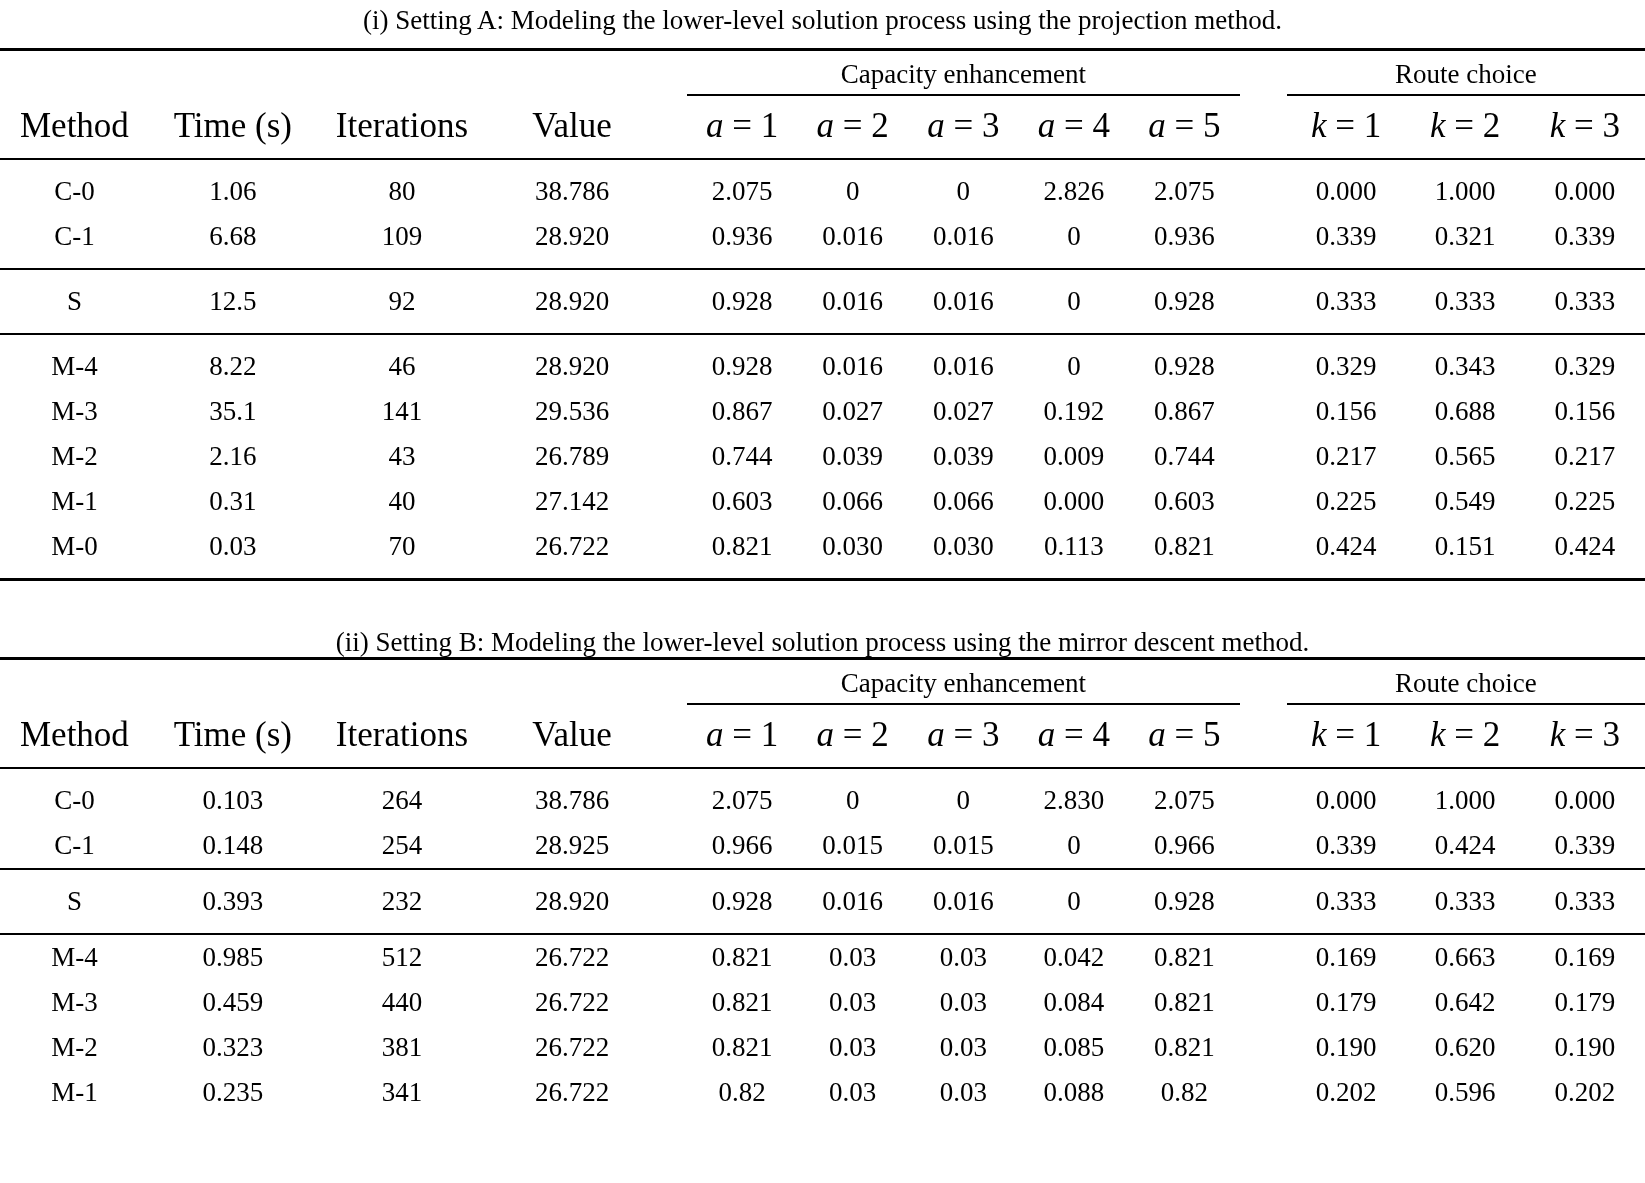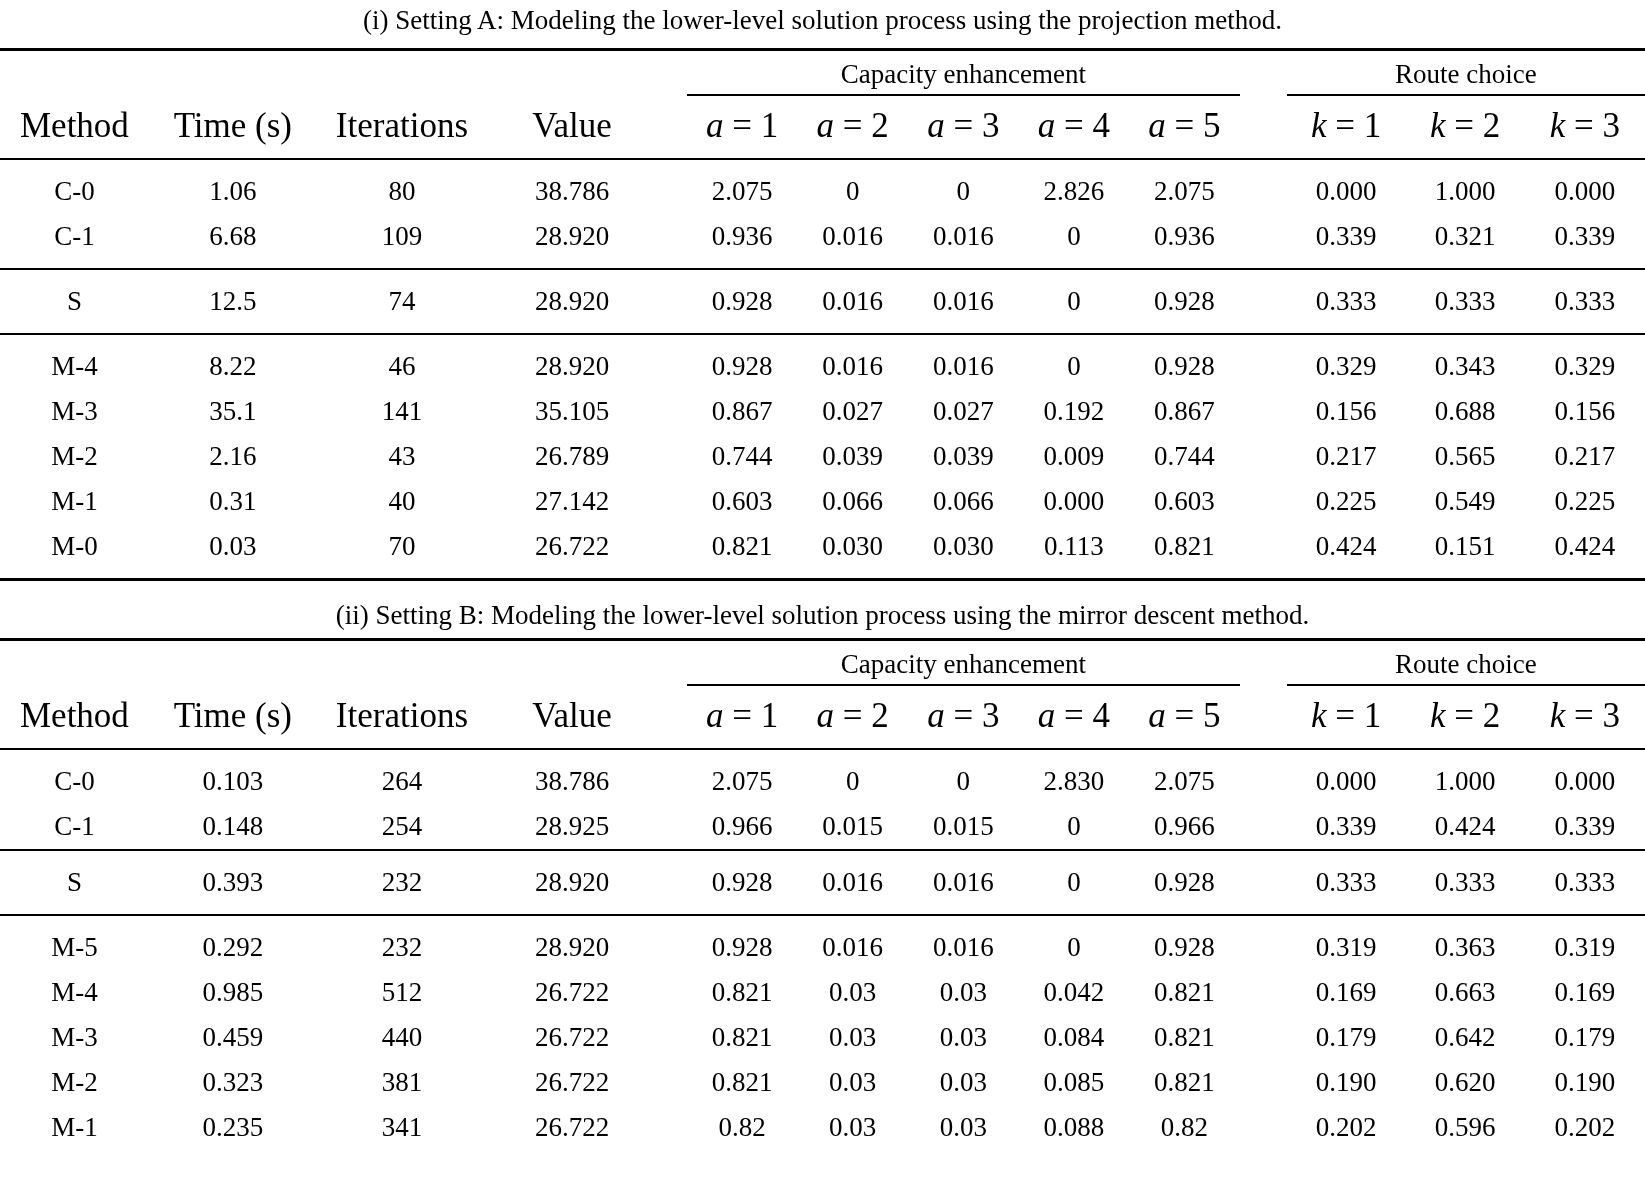--- a/index.html
+++ b/index.html
@@ -222,7 +222,7 @@
           <tr class="datarow first last">
             <td>S</td>
             <td>12.5</td>
-            <td>74</td>
+            <td>92</td>
             <td>28.920</td>
             <td></td>
             <td>0.928</td>

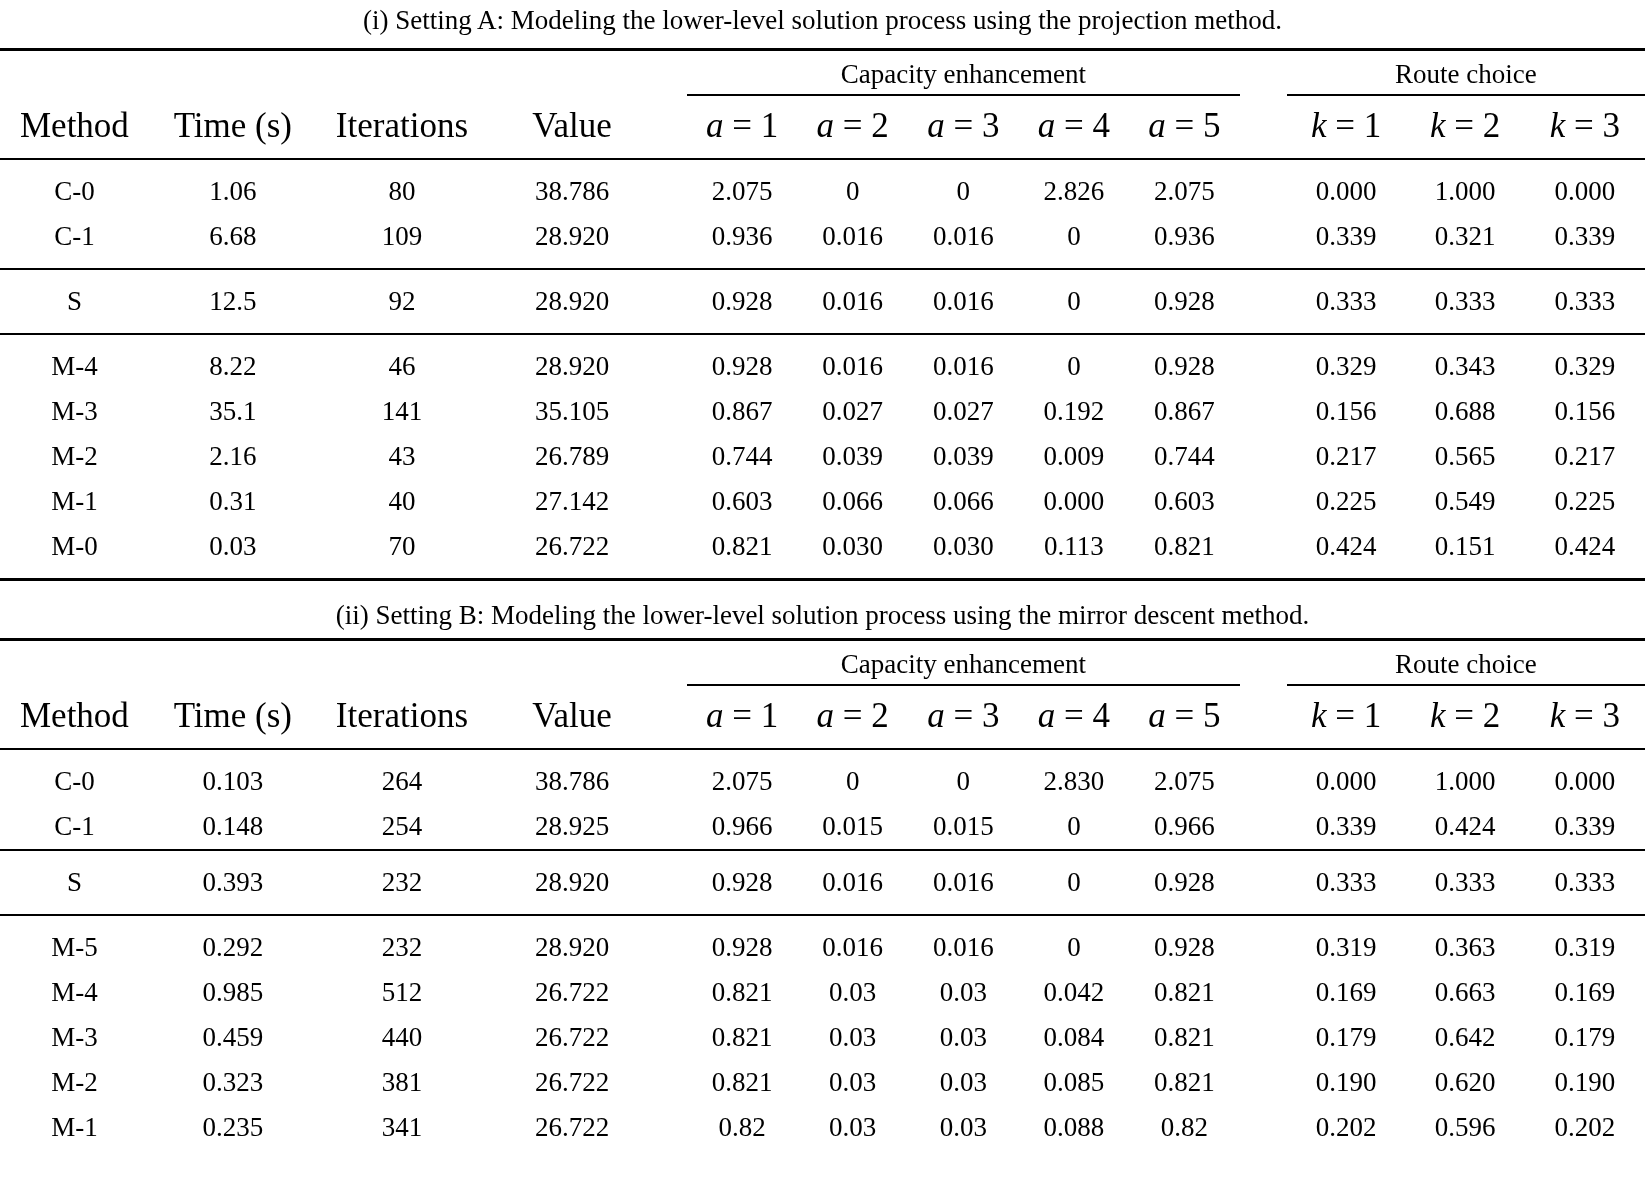--- a/index.html
+++ b/index.html
@@ -258,7 +258,7 @@
             <td>M-3</td>
             <td>35.1</td>
             <td>141</td>
-            <td>35.105</td>
+            <td>29.536</td>
             <td></td>
             <td>0.867</td>
             <td>0.027</td>

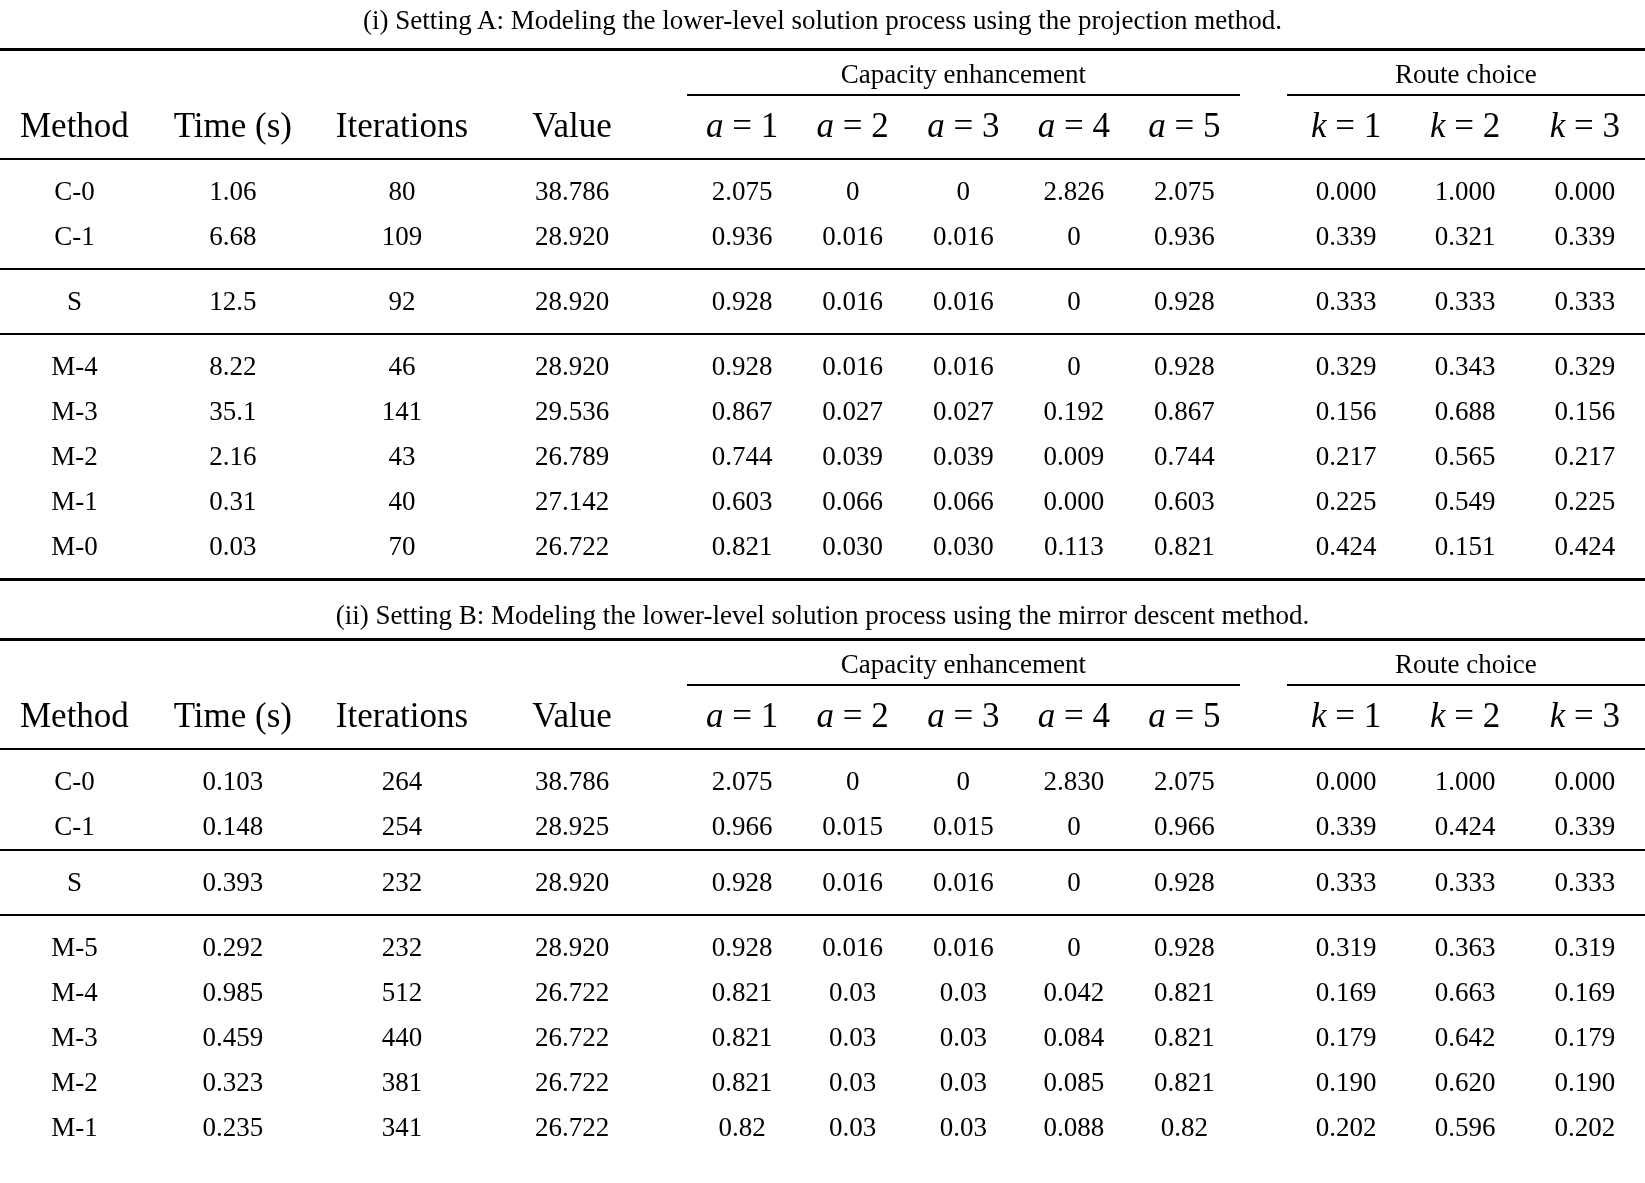--- a/index.html
+++ b/index.html
@@ -29,7 +29,7 @@
     white-space: nowrap;
   }
   .caption-a { padding-top: 6px; padding-bottom: 12px; }
-  .caption-b { padding-top: 20px; padding-bottom: 8px; }
+  .caption-b { padding-top: 20px; padding-bottom: 0; margin-top: 27px; }
 
   table.tbl {
     width: 1645px;

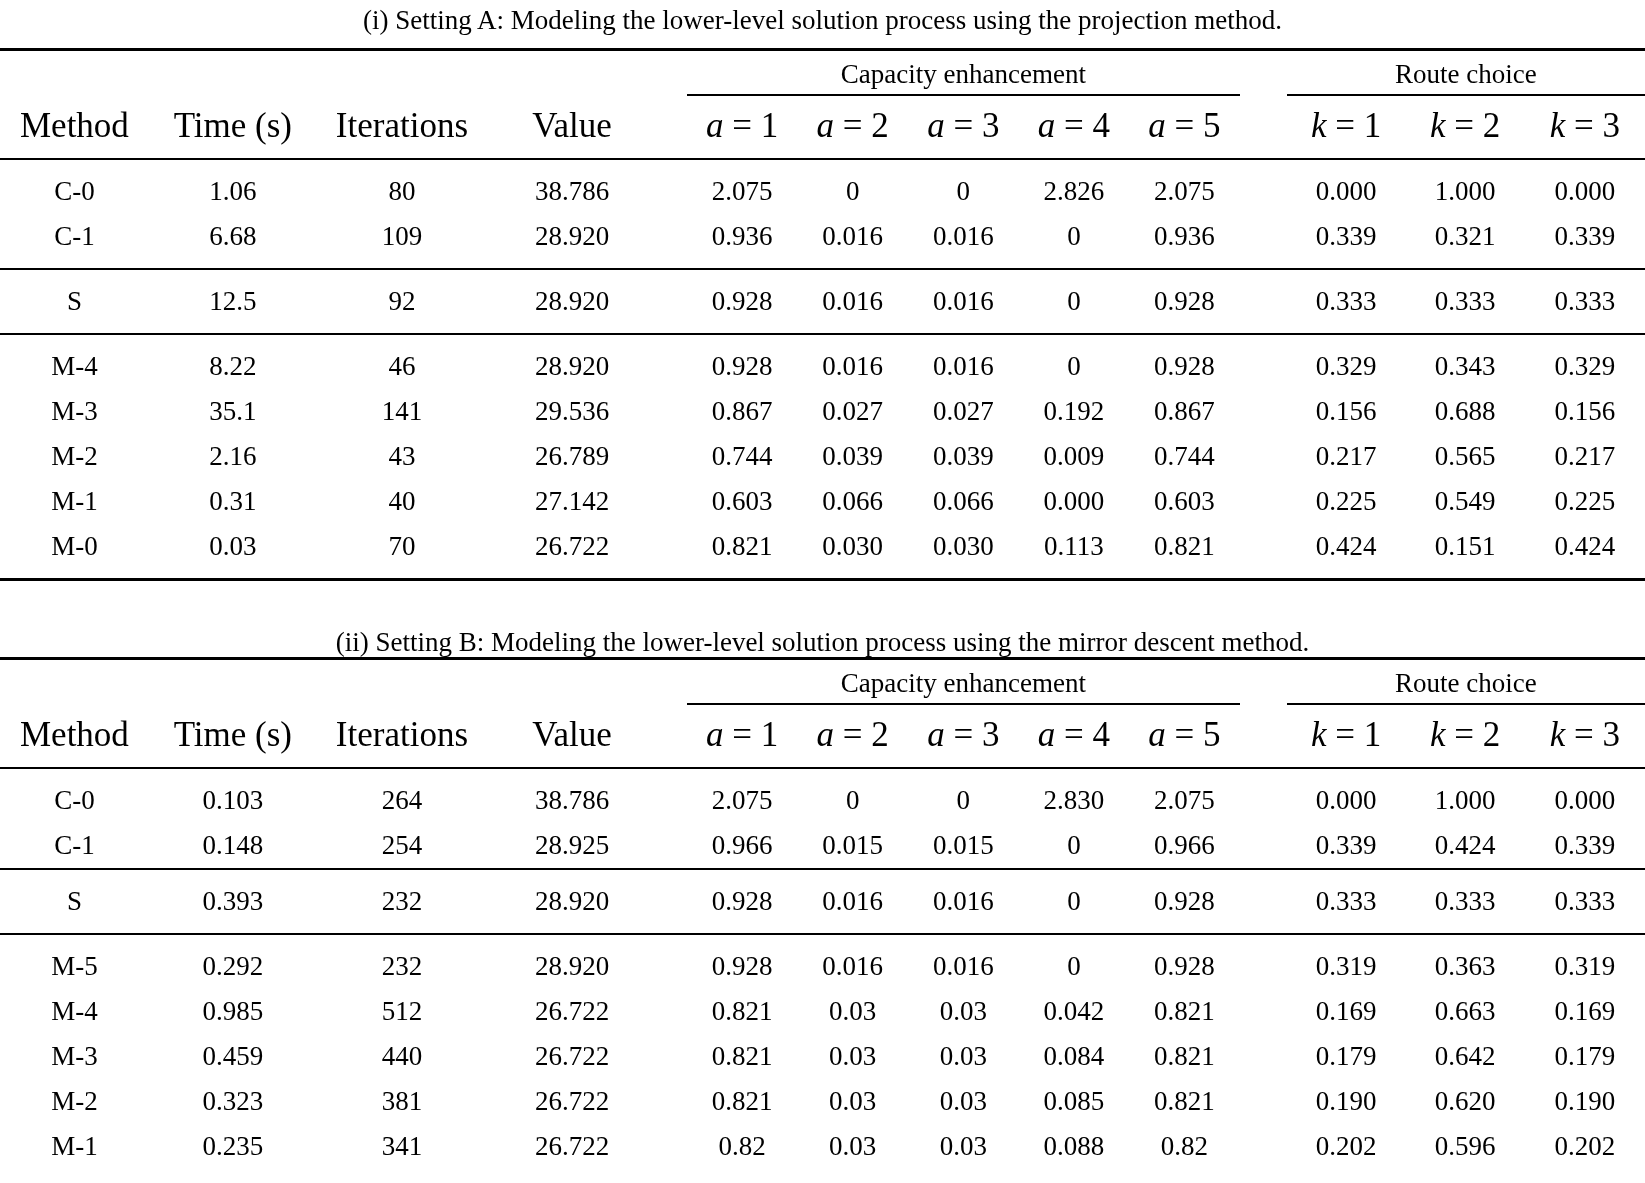--- a/index.html
+++ b/index.html
@@ -430,22 +430,6 @@
           <tr class="midrule">
             <td colspan="14"></td>
           </tr>
-          <tr class="datarow first">
-            <td>M-5</td>
-            <td>0.292</td>
-            <td>232</td>
-            <td>28.920</td>
-            <td></td>
-            <td>0.928</td>
-            <td>0.016</td>
-            <td>0.016</td>
-            <td>0</td>
-            <td>0.928</td>
-            <td></td>
-            <td>0.319</td>
-            <td>0.363</td>
-            <td>0.319</td>
-          </tr>
           <tr class="datarow">
             <td>M-4</td>
             <td>0.985</td>

